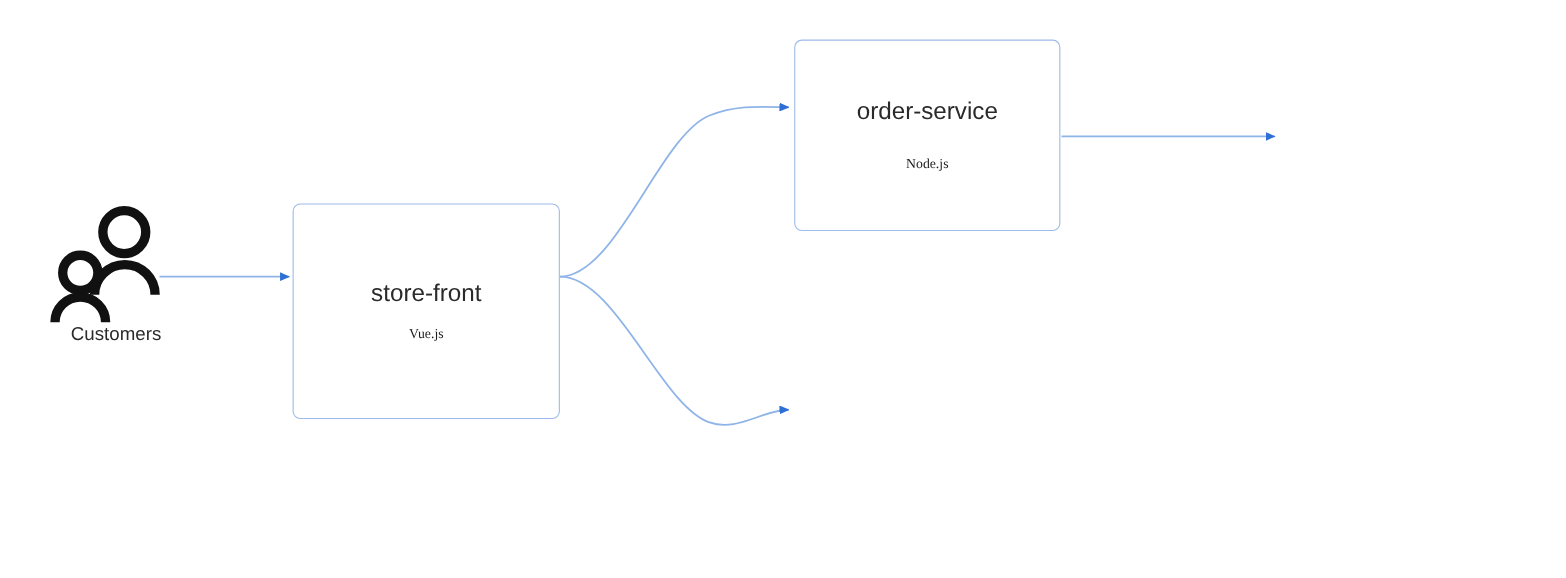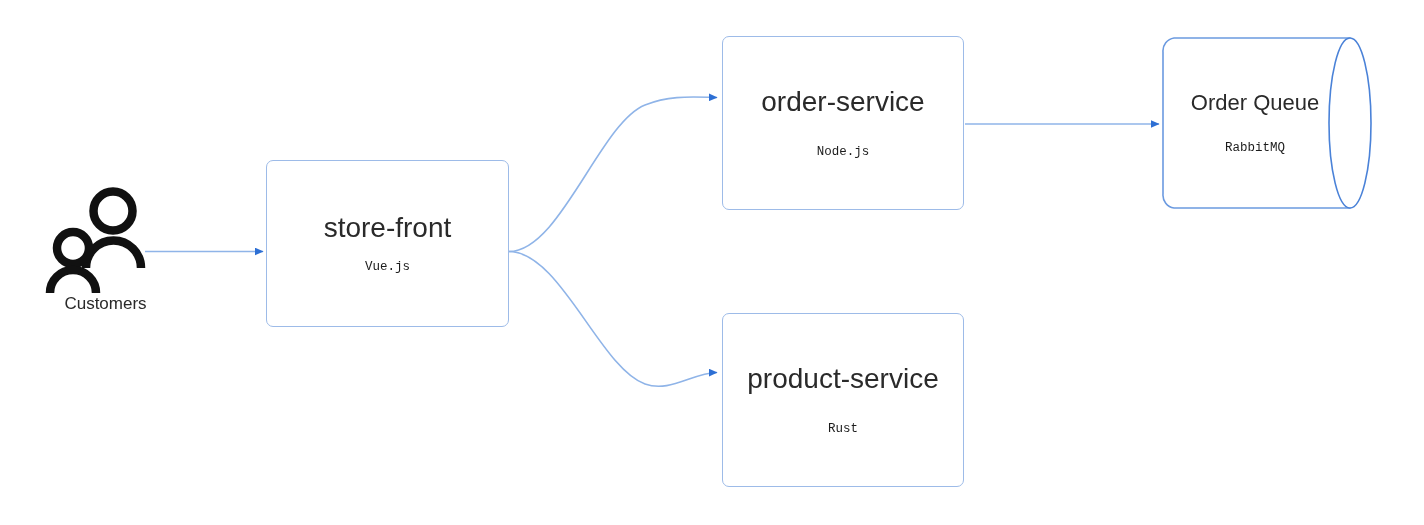--- a/index.html
+++ b/index.html
@@ -40,7 +40,7 @@
   }
   .node-title {
     font-family: "Liberation Sans", sans-serif;
-    font-size: 28px;
+    font-size: 22px;
     color: #2a2a2a;
     line-height: 1.1;
     text-align: center;

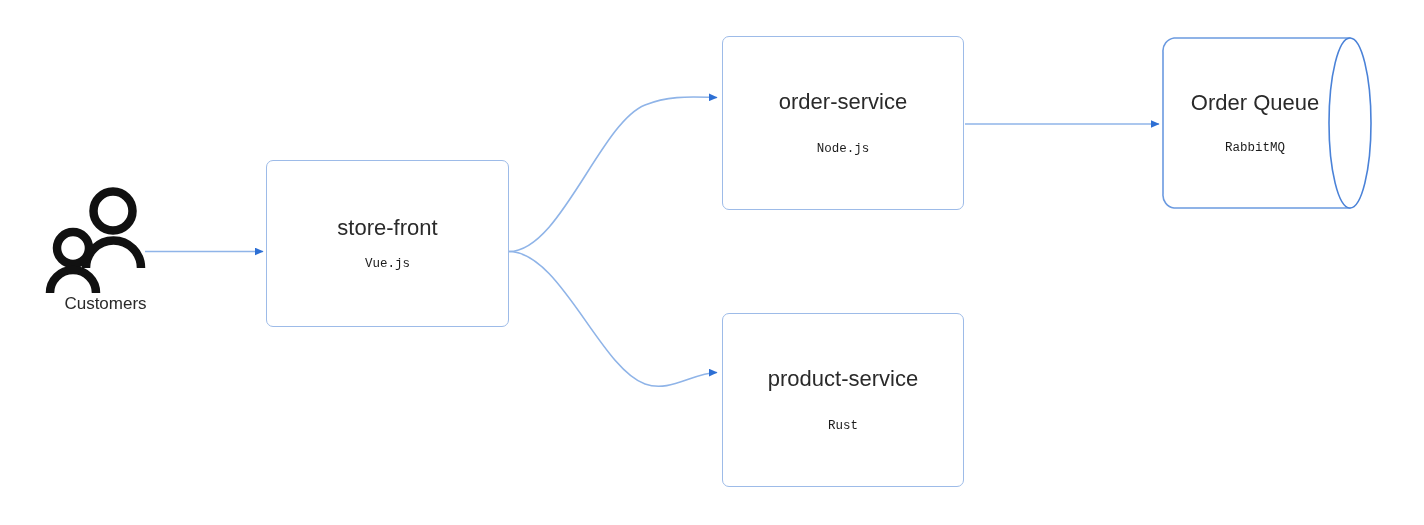--- a/index.html
+++ b/index.html
@@ -183,18 +183,6 @@
     <div class="node-sub">Rust</div>
   </div>
 
-  <div id="order-queue">
-    <svg width="215" height="182" viewBox="0 0 215 182">
-
-      <path d="M190,6 L14,6 A13,13 0 0 0 3,20 L3,162 A13,13 0 0 0 14,176 L190,176" fill="#ffffff" stroke="#6b9ae0" stroke-width="1.6" stroke-linecap="round"></path>
-
-      <ellipse cx="190" cy="91" rx="21" ry="85" fill="#ffffff" stroke="#4a82d8" stroke-width="1.6"></ellipse>
-    </svg>
-    <div class="queue-labels">
-      <div class="node-title">Order Queue</div>
-      <div class="node-sub">RabbitMQ</div>
-    </div>
-  </div>
 
 </div>
 

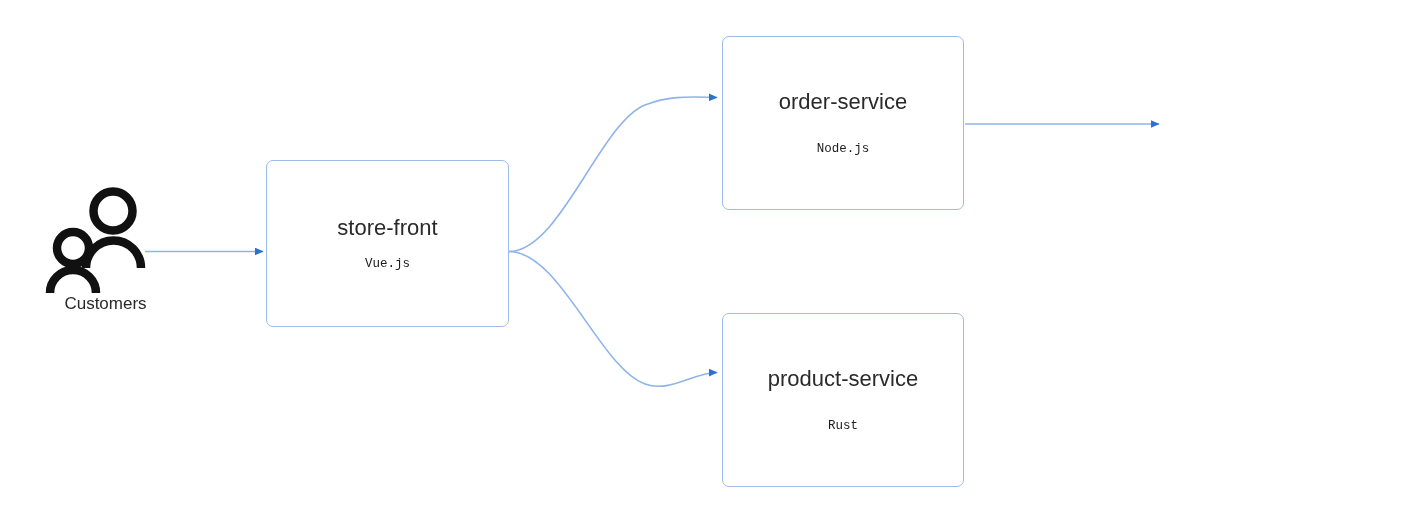--- a/index.html
+++ b/index.html
@@ -47,7 +47,7 @@
     white-space: nowrap;
   }
   .node-sub {
-    font-family: Liberation Mono, monospace;
+    font-family: Liberation Serif, serif;
     font-size: 12.5px;
     color: #1c1c1c;
     text-align: right;

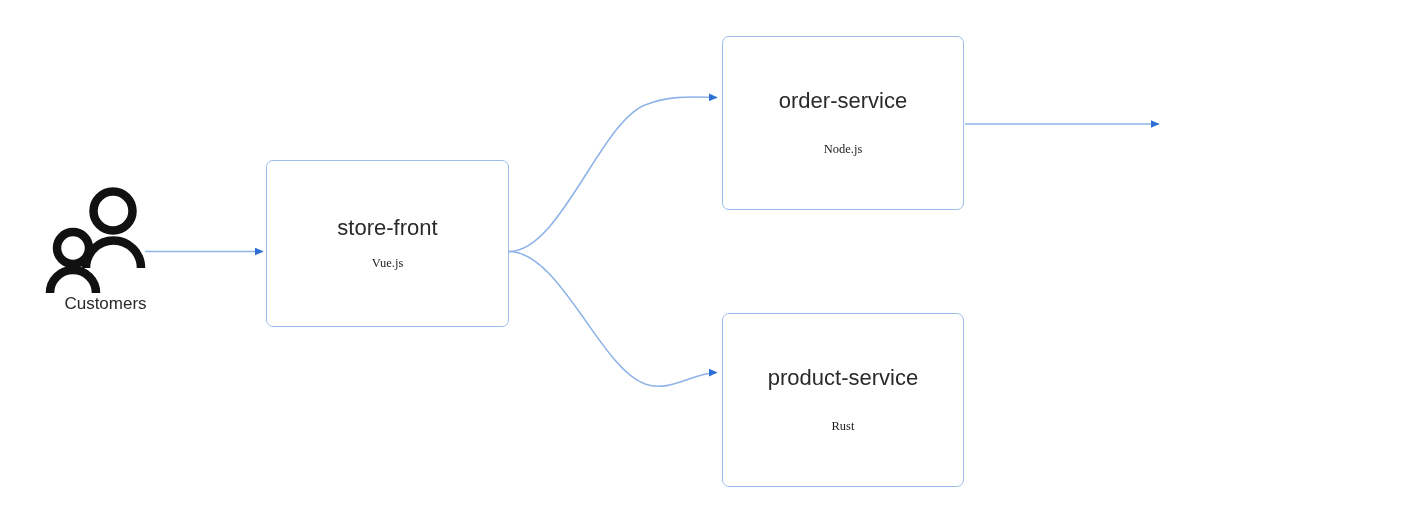--- a/index.html
+++ b/index.html
@@ -57,9 +57,9 @@
   
   #store-front {
     left: 266px;
-    top: 160px;
+    top: 185px;
     width: 243px;
-    height: 167px;
+    height: 196px;
   }
   #store-front .node-sub { margin-top: 16px; }
   

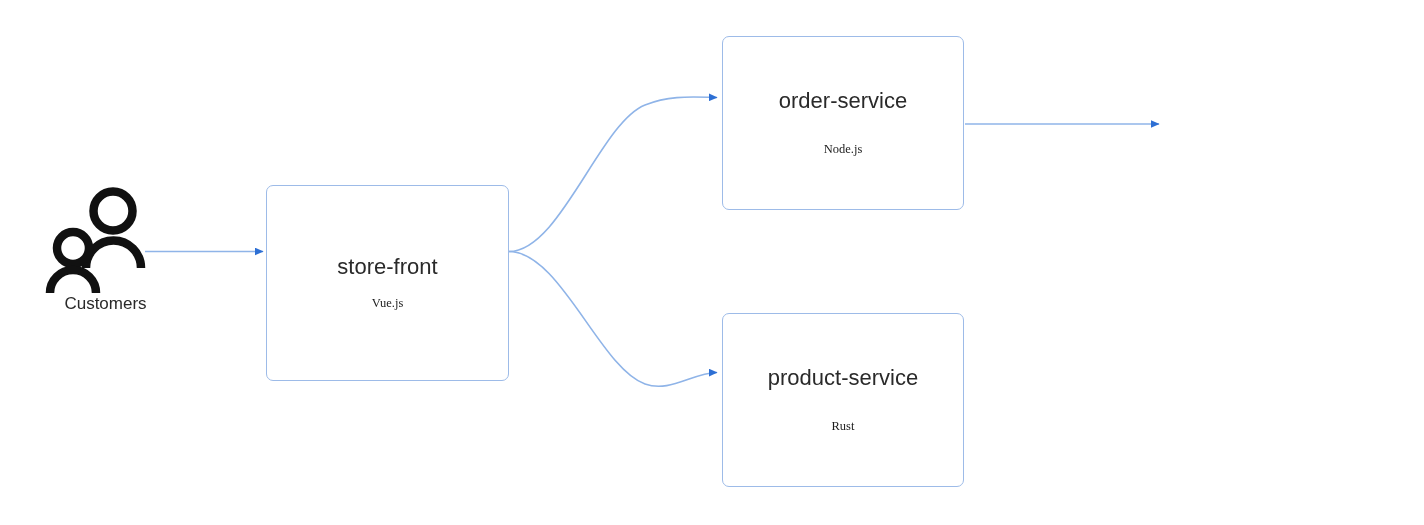--- a/index.html
+++ b/index.html
@@ -178,10 +178,6 @@
     <div class="node-sub">Node.js</div>
   </div>
 
-  <div id="product-service" class="node-box">
-    <div class="node-title">product-service</div>
-    <div class="node-sub">Rust</div>
-  </div>
 
 
 </div>

